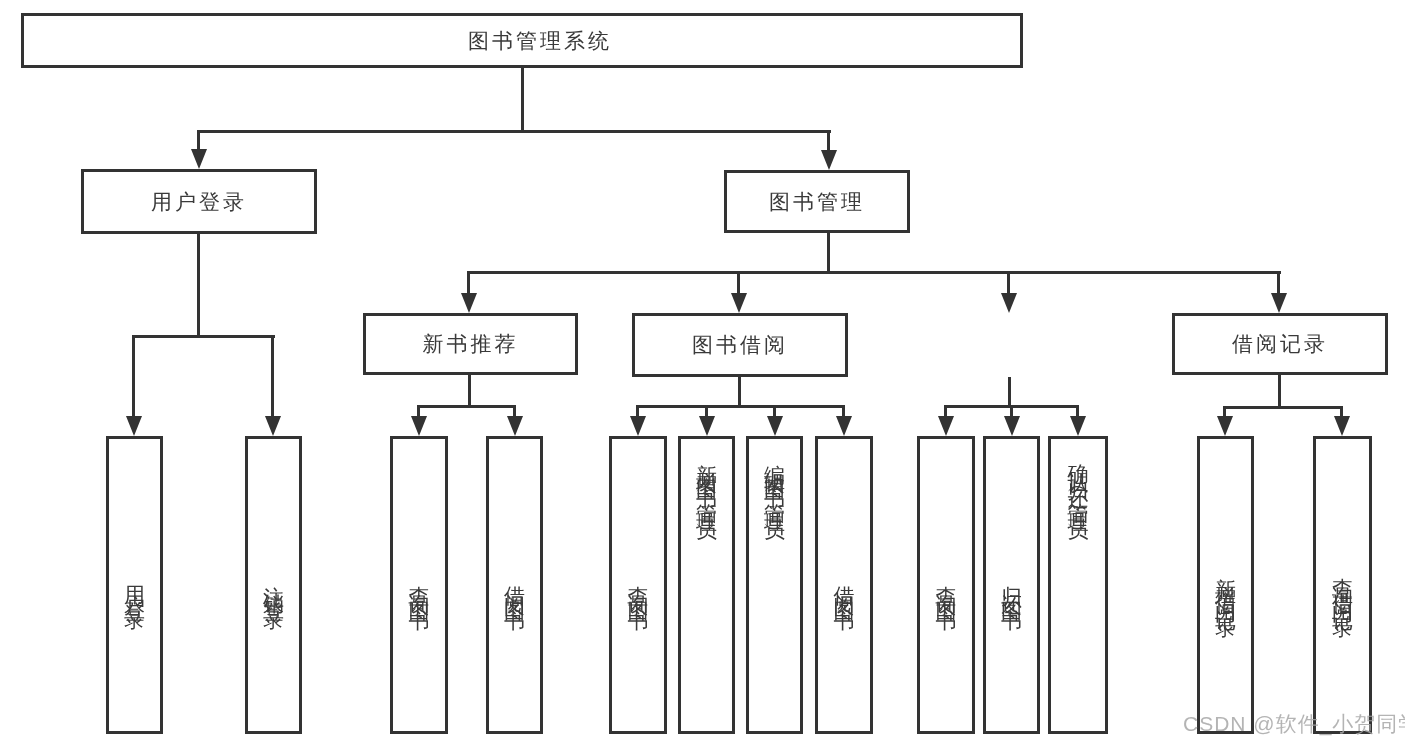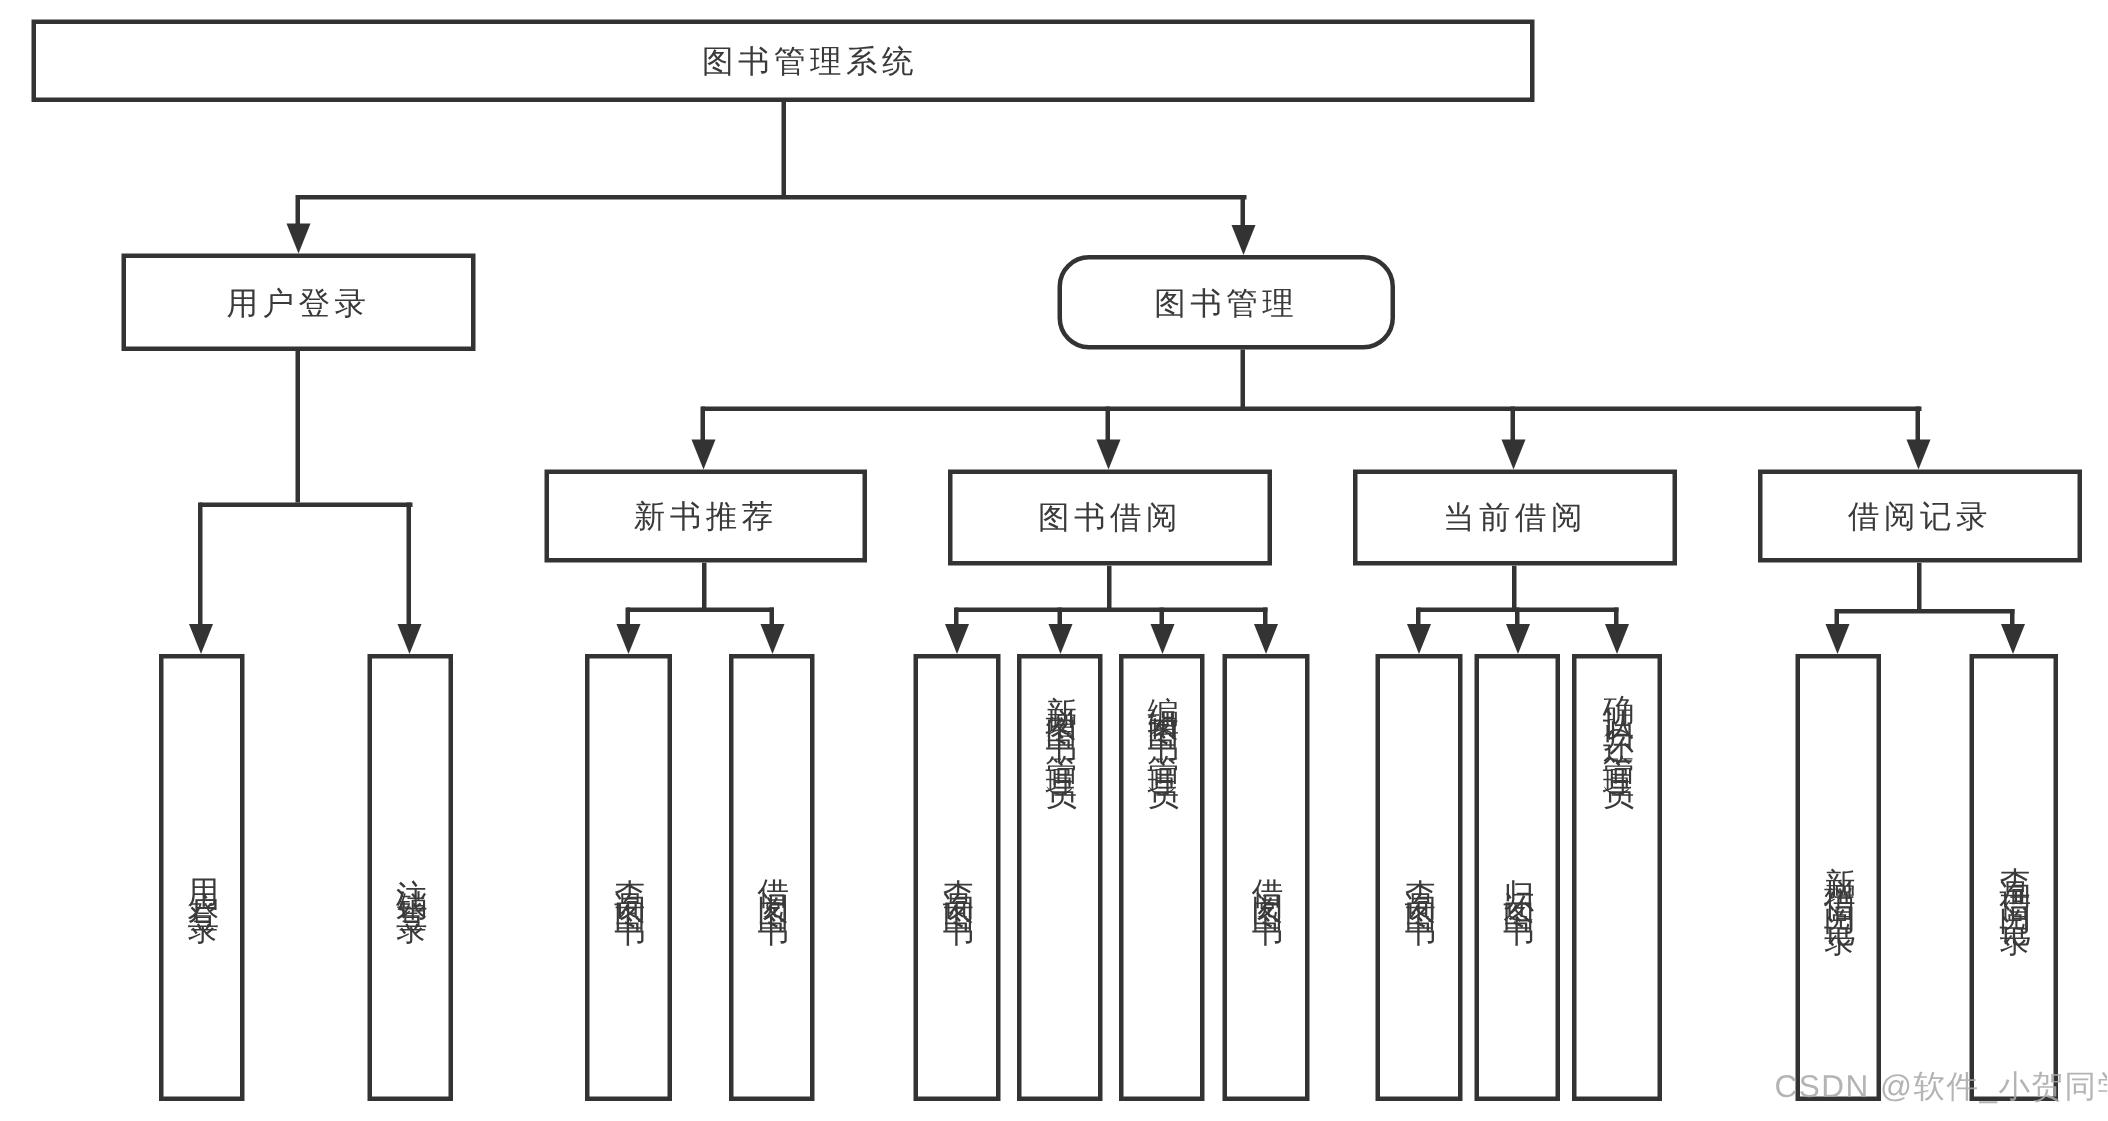--- a/index.html
+++ b/index.html
@@ -94,7 +94,7 @@
   <div class="hbox" style="left:21px;top:13px;width:1002px;height:55px;padding-left:36px;">图书管理系统</div>
 
   <div class="hbox" style="left:81px;top:169px;width:236px;height:65px;">用户登录</div>
-  <div class="hbox" style="left:705px;top:170px;width:225px;height:63px;border-radius:21px;">图书管理</div>
+  <div class="hbox" style="left:724px;top:170px;width:186px;height:63px;">图书管理</div>
 
   <div class="hbox" style="left:632px;top:313px;width:216px;height:64px;">图书借阅</div>
   <div class="hbox" style="left:363px;top:313px;width:215px;height:62px;">新书推荐</div>

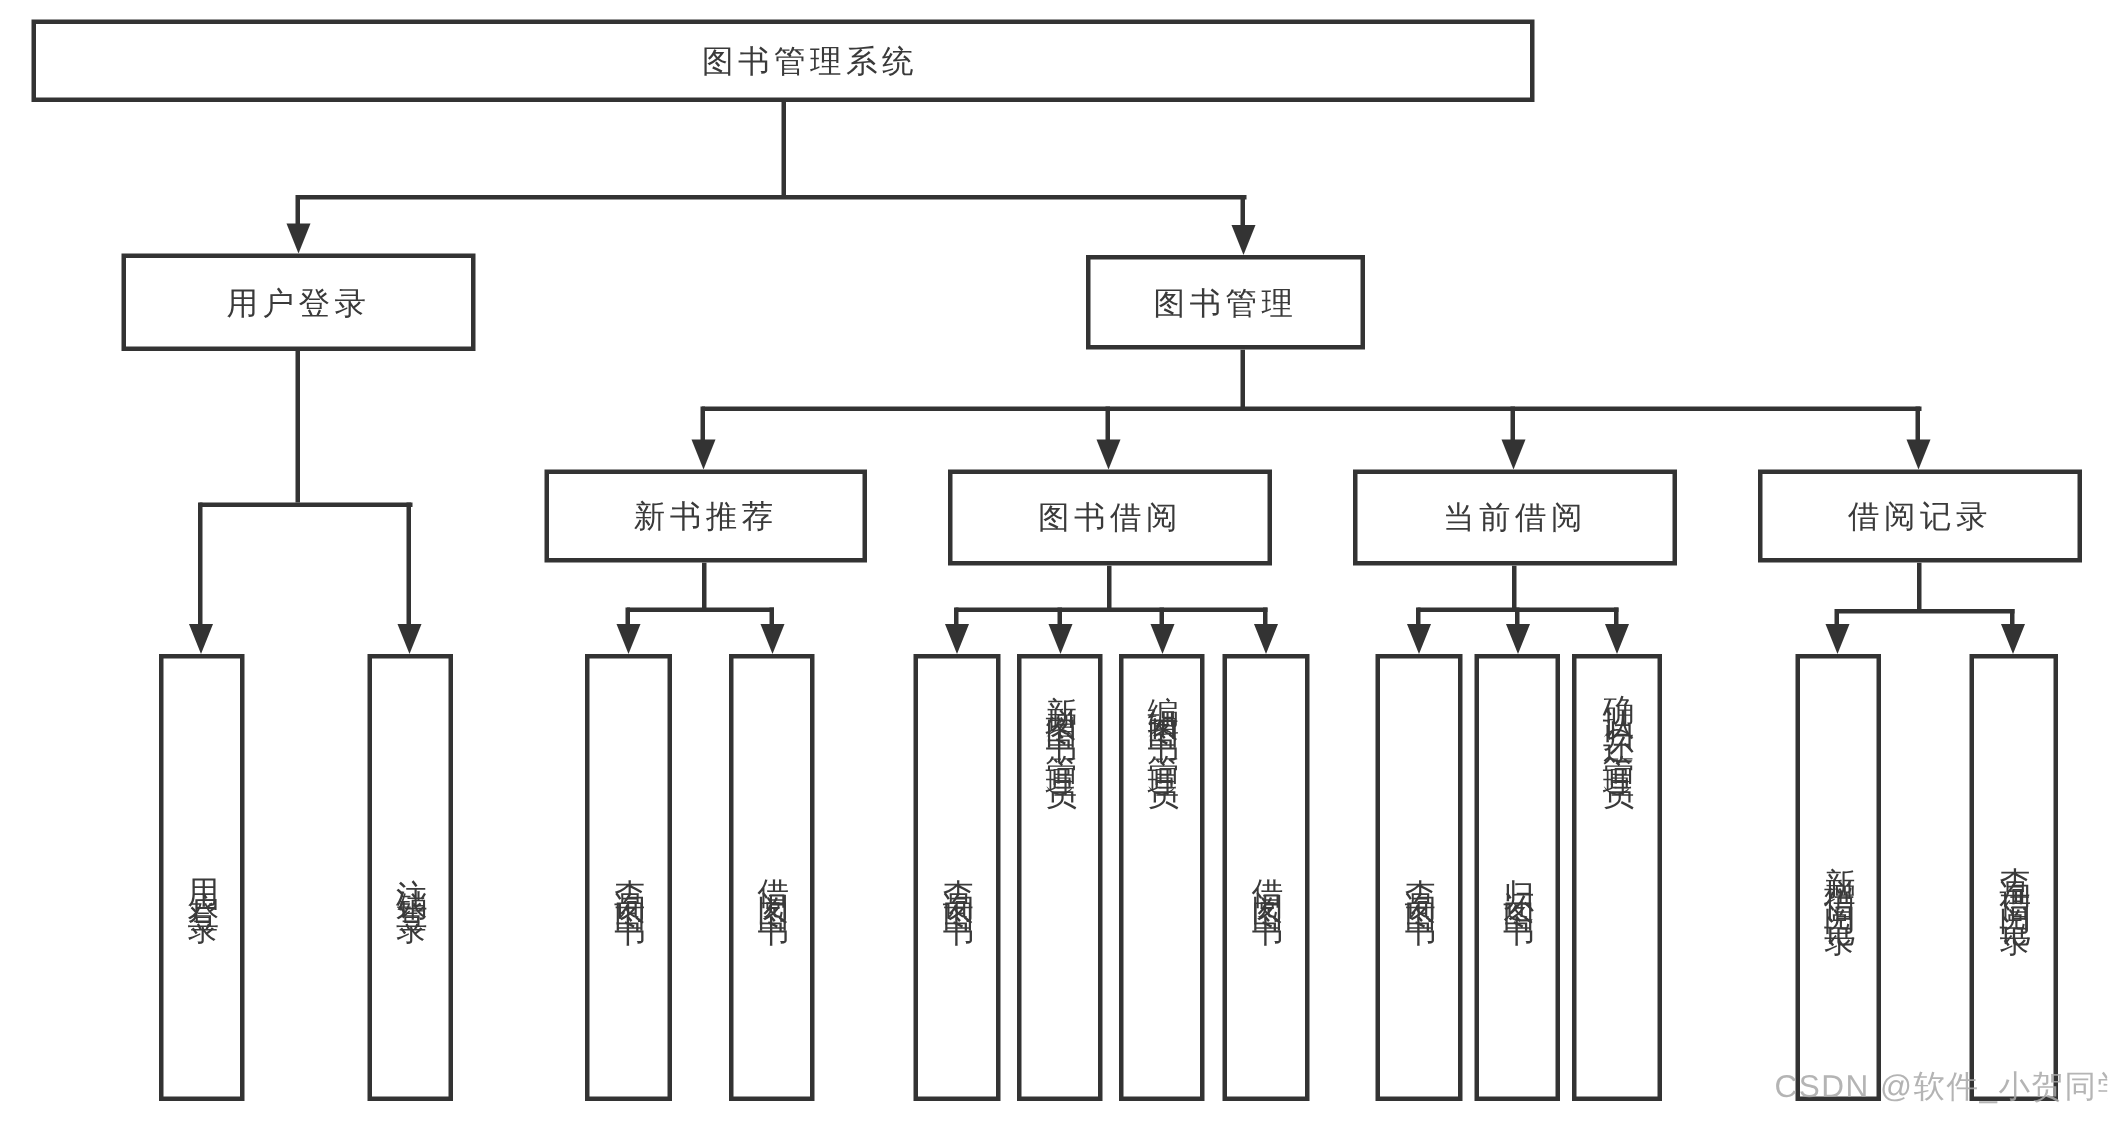--- a/index.html
+++ b/index.html
@@ -98,7 +98,6 @@
 
   <div class="hbox" style="left:632px;top:313px;width:216px;height:64px;">图书借阅</div>
   <div class="hbox" style="left:363px;top:313px;width:215px;height:62px;">新书推荐</div>
-  <div class="hbox" style="left:902px;top:313px;width:216px;height:64px;">当前借阅</div>
   <div class="hbox" style="left:1172px;top:313px;width:216px;height:62px;">借阅记录</div>
 
   <div class="vbox" style="left:106px;top:436px;width:57px;height:298px;">

